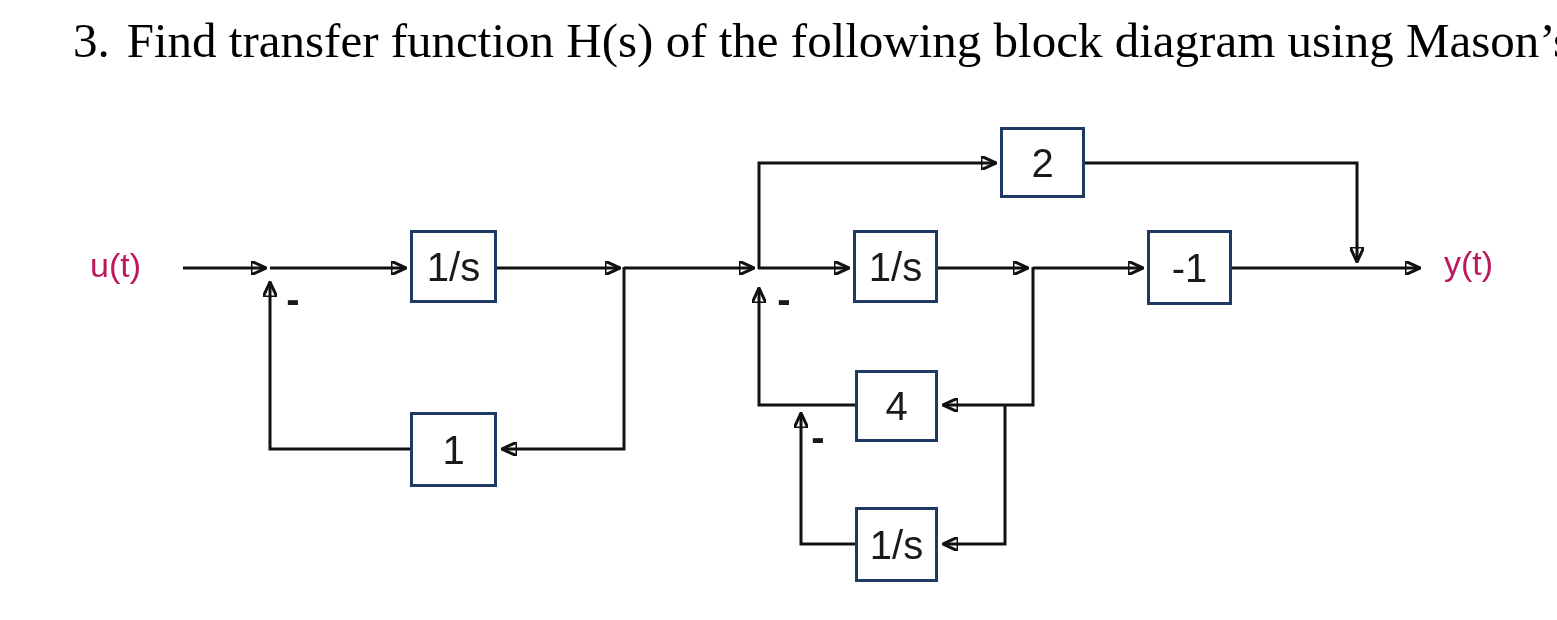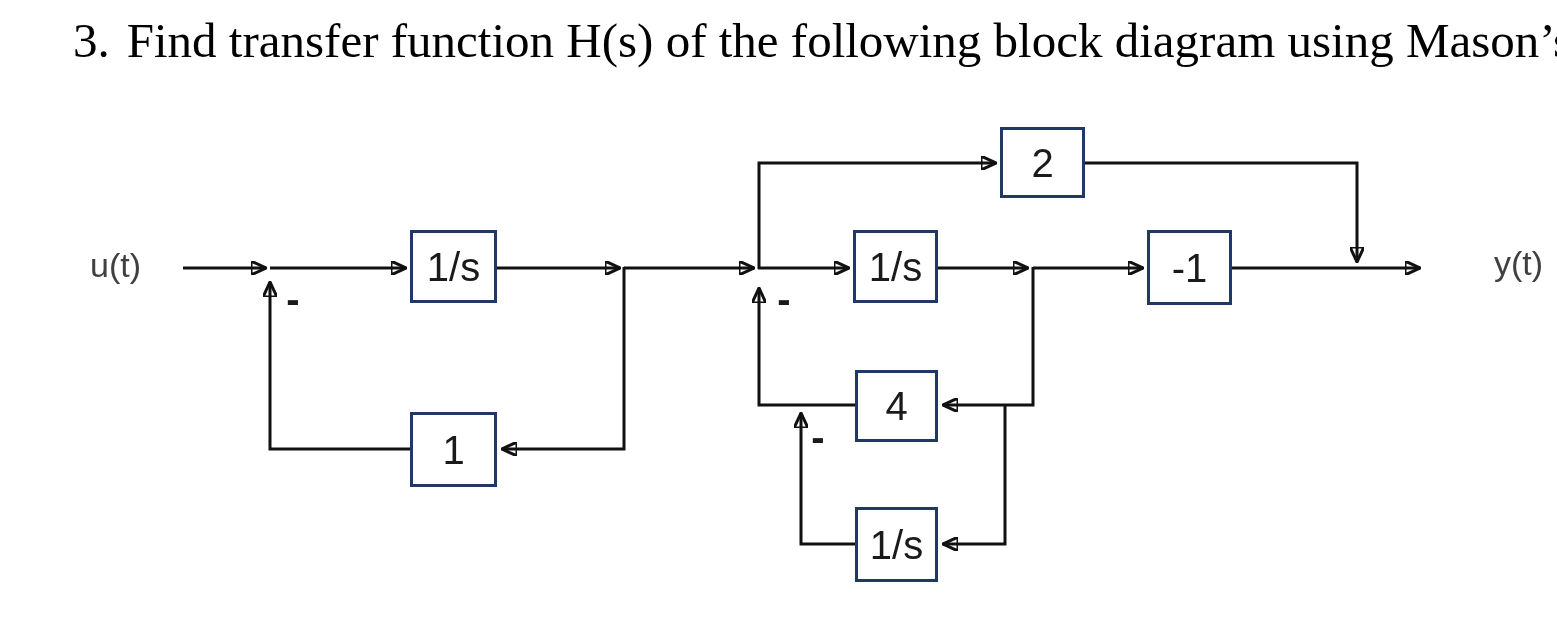--- a/index.html
+++ b/index.html
@@ -60,7 +60,7 @@
   .io-label {
     position: absolute;
     font-size: 34px;
-    color: #404040;
+    color: #be185d;
     line-height: 1;
     white-space: nowrap;
   }

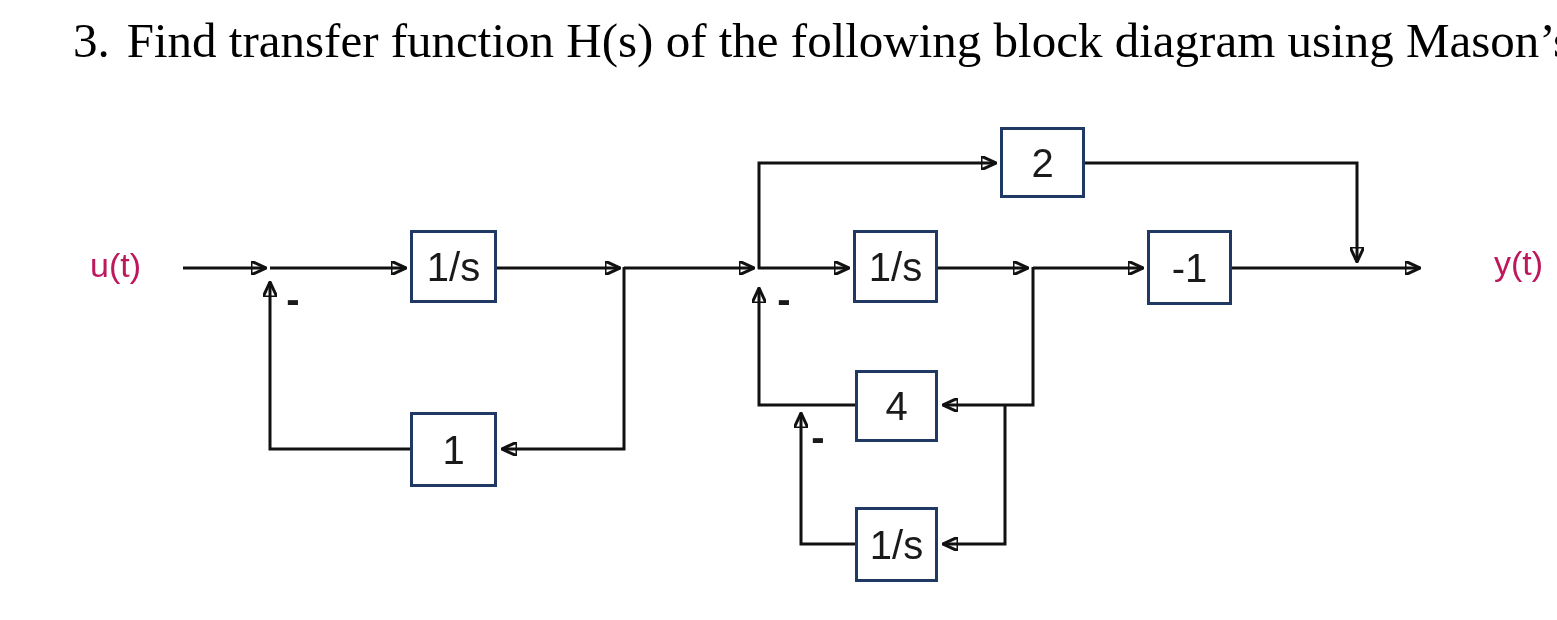--- a/index.html
+++ b/index.html
@@ -65,7 +65,7 @@
     white-space: nowrap;
   }
   .io-in  { left: 90px;   top: 248px; }
-  .io-out { left: 1494px; top: 246px; }
+  .io-out { left: 1444px; top: 246px; }
   .minus {
     position: absolute;
     width: 24px;

